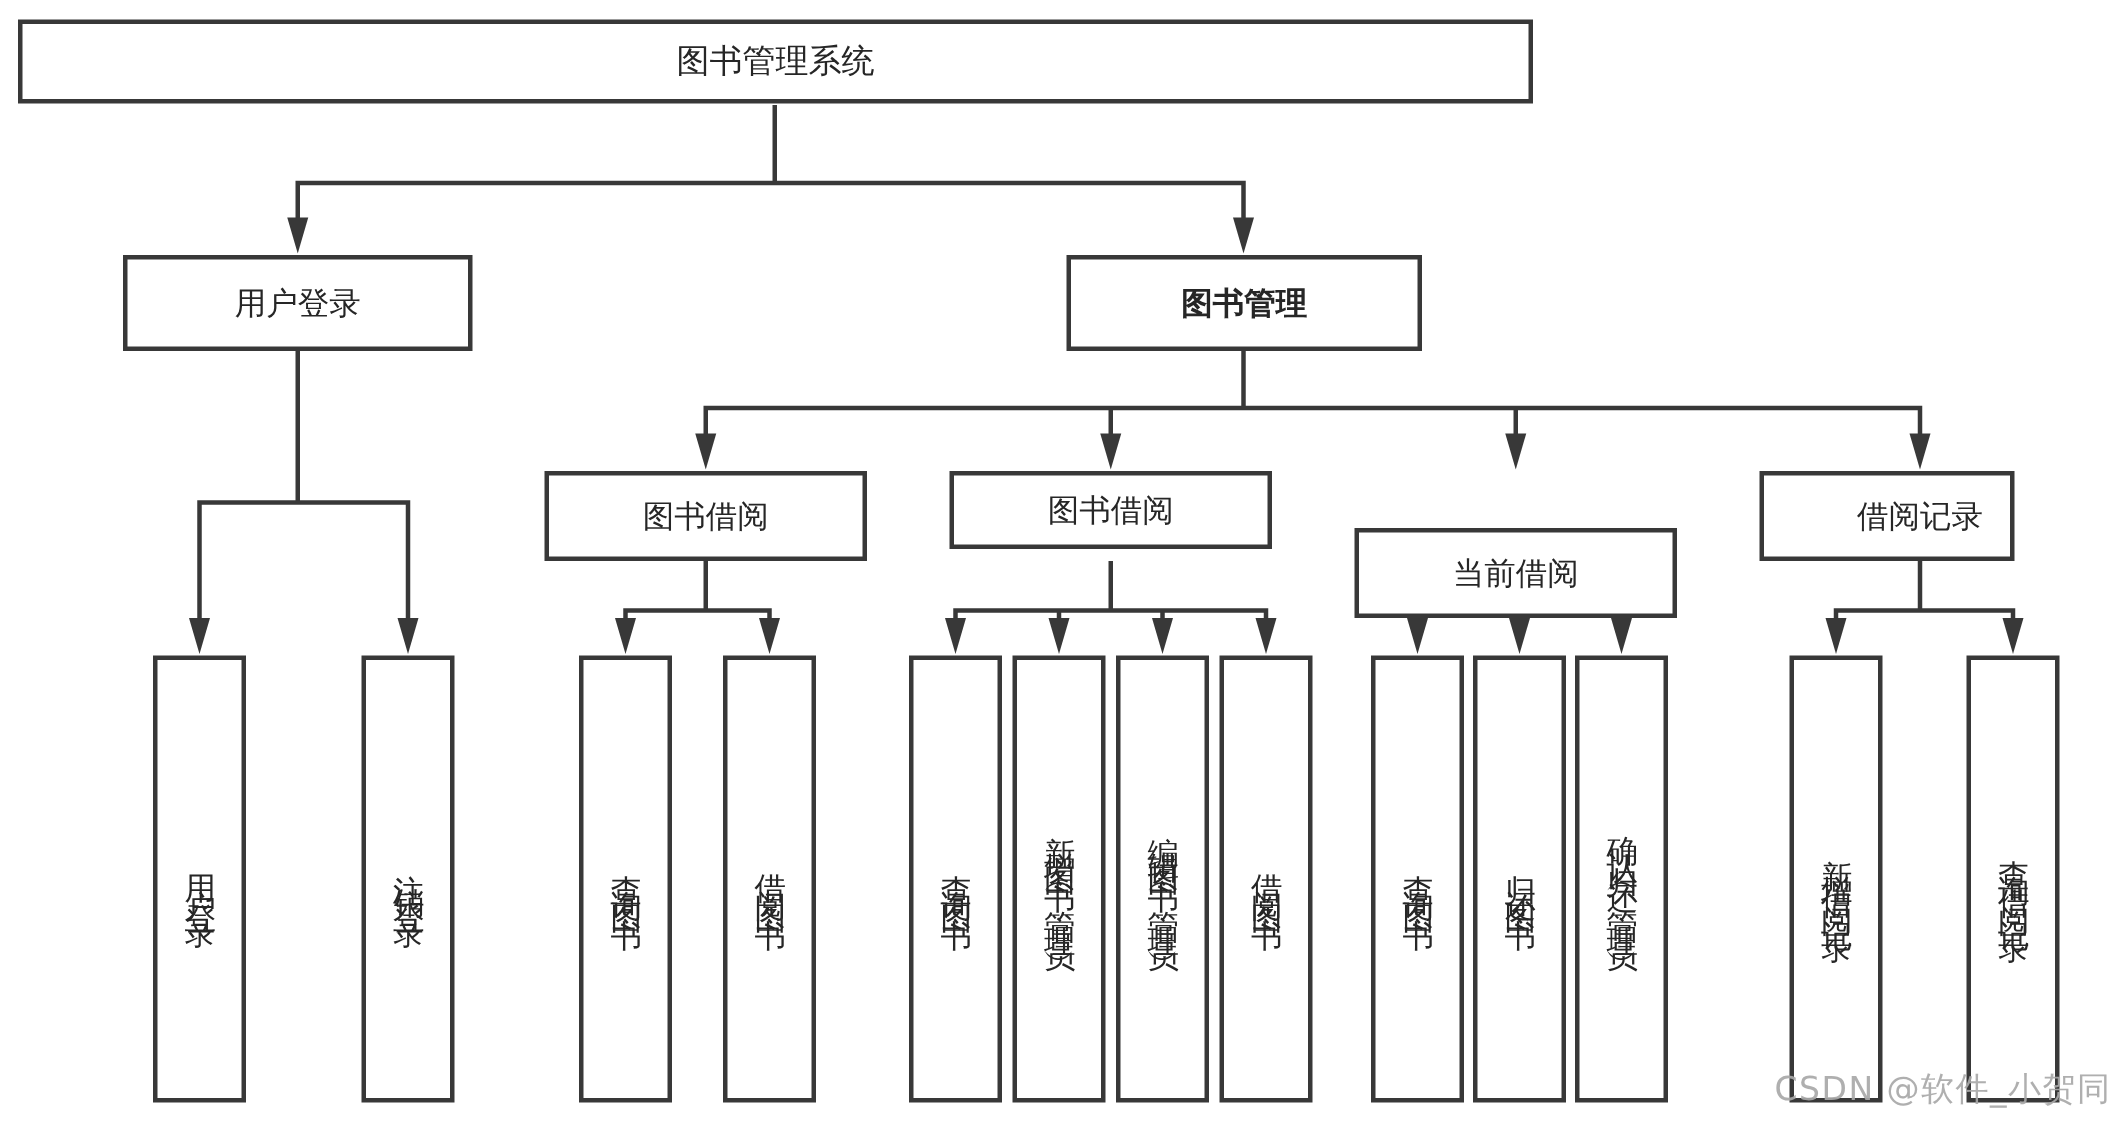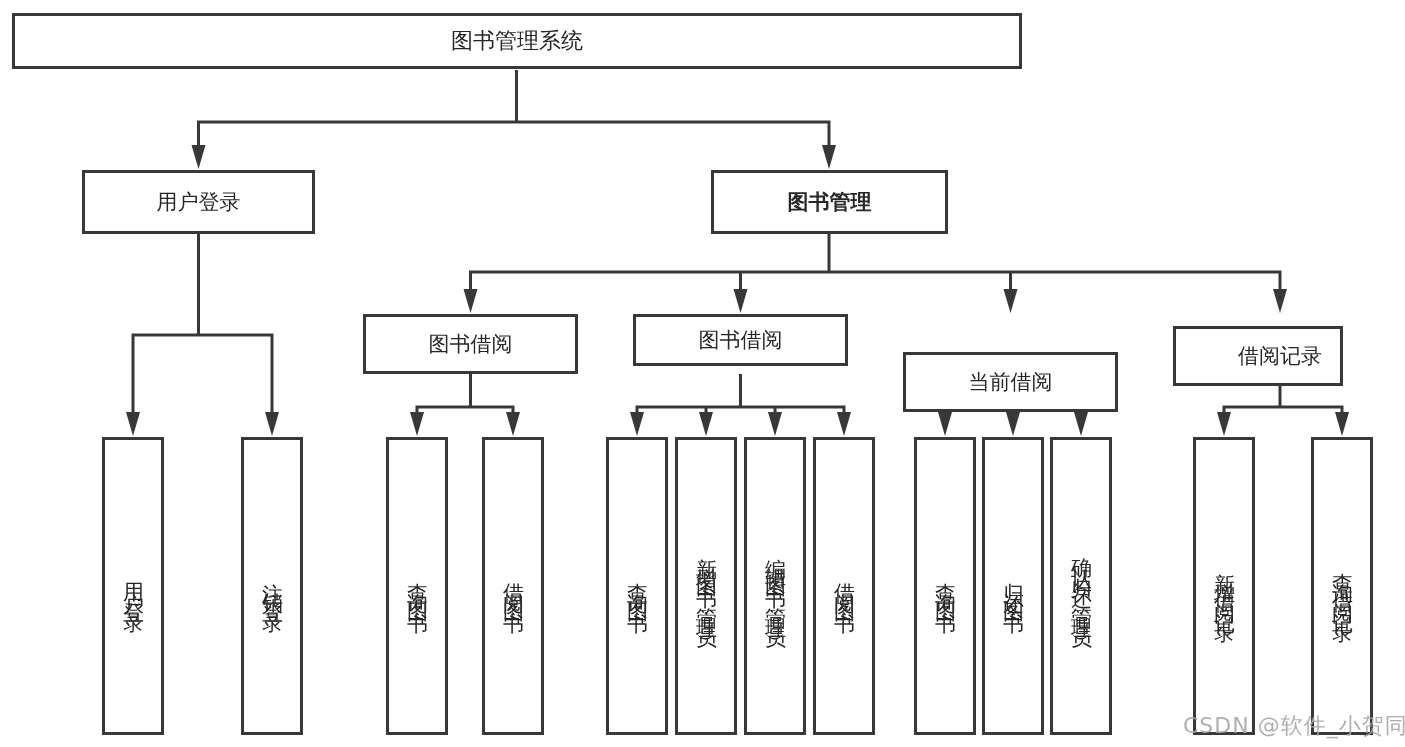--- a/index.html
+++ b/index.html
@@ -118,7 +118,7 @@
   <div class="box" style="left:363px;top:314px;width:215px;height:60px;">图书借阅</div>
   <div class="box" style="left:633px;top:314px;width:215px;height:52px;">图书借阅</div>
   <div class="box" style="left:903px;top:314px;width:215px;height:60px;margin-top:38px;">当前借阅</div>
-  <div class="box" style="left:1173px;top:326px;width:170px;height:60px;padding-left:44px;">借阅记录</div>
+  <div class="box" style="left:1173px;top:314px;width:170px;height:60px;padding-left:44px;">借阅记录</div>
 
   <div class="box leaf" style="left:102px;top:437px;width:62px;height:298px;">
     <span>用户登录</span>

